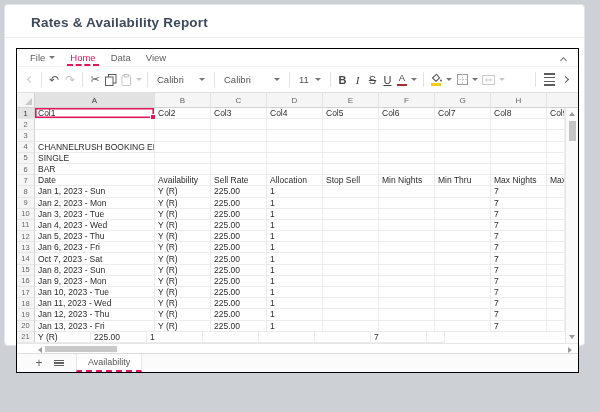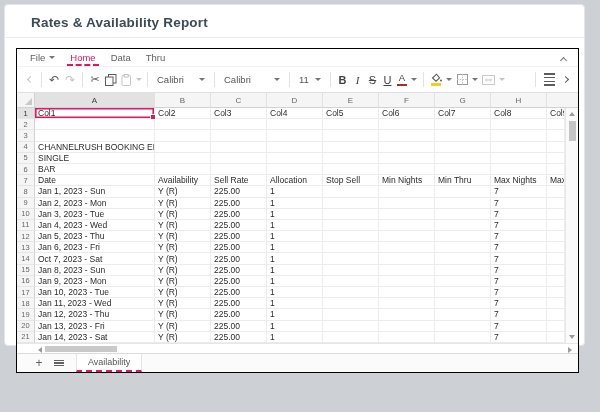--- a/index.html
+++ b/index.html
@@ -130,7 +130,7 @@
         <span>Data</span>
       </div>
       <div class="rtab">
-        <span>Thru</span>
+        <span>View</span>
       </div>
       <div class="collapse-btn">
         <span class="chv up" style="color:#757575"></span>

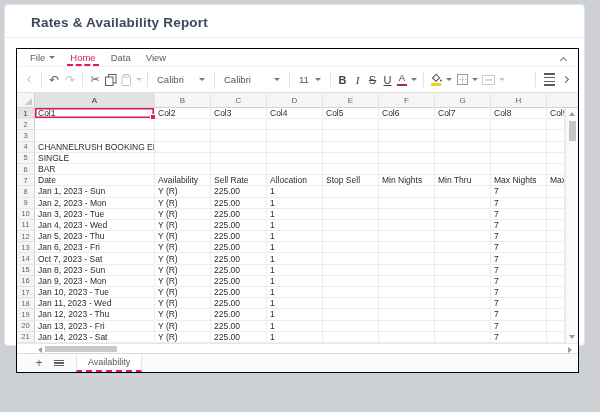--- a/index.html
+++ b/index.html
@@ -497,7 +497,6 @@
           </div>
           <div class="grow">
             <div class="rowhdr">21</div>
-            <div class="gcell c0">Jan 14, 2023 - Sat</div>
             <div class="gcell c1">Y (R)</div>
             <div class="gcell c2">225.00</div>
             <div class="gcell c3">1</div>

